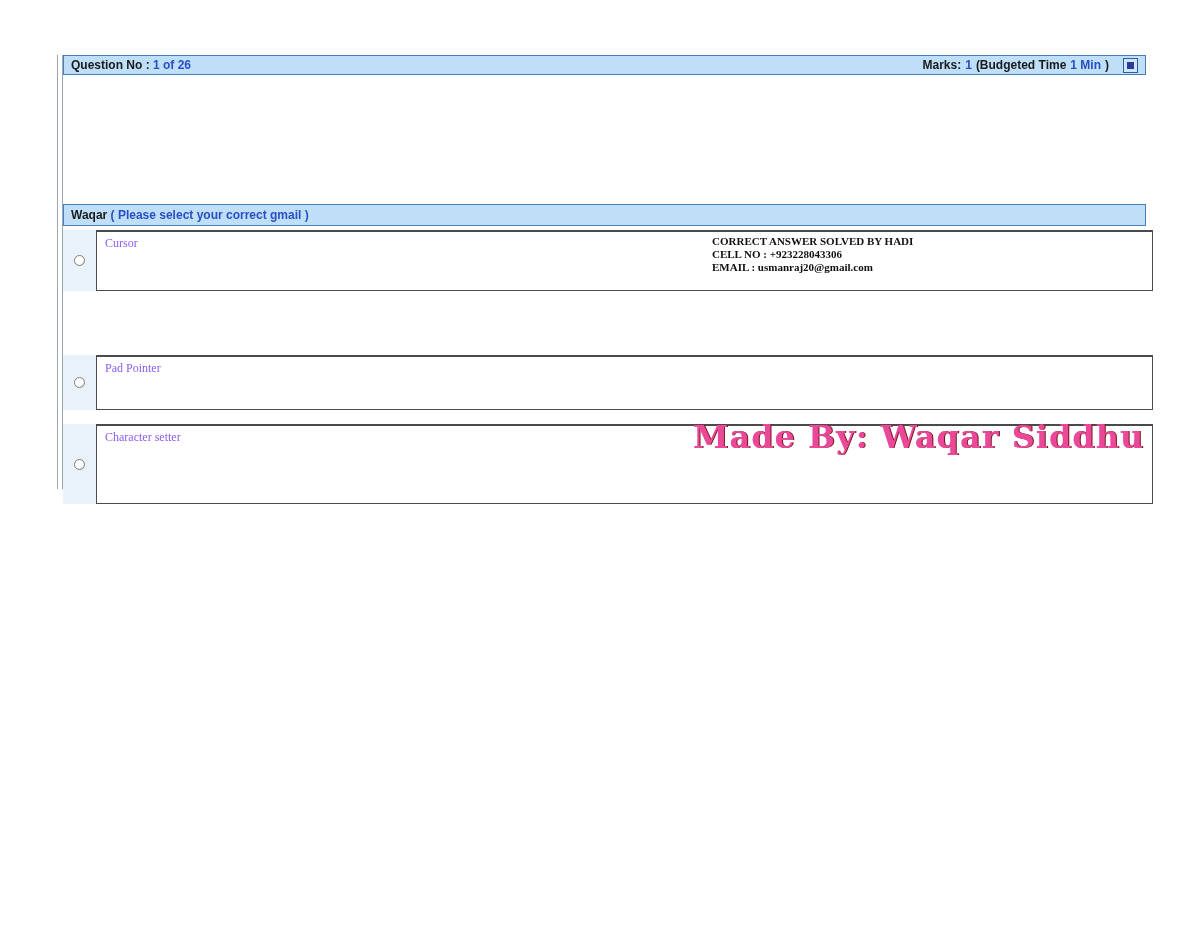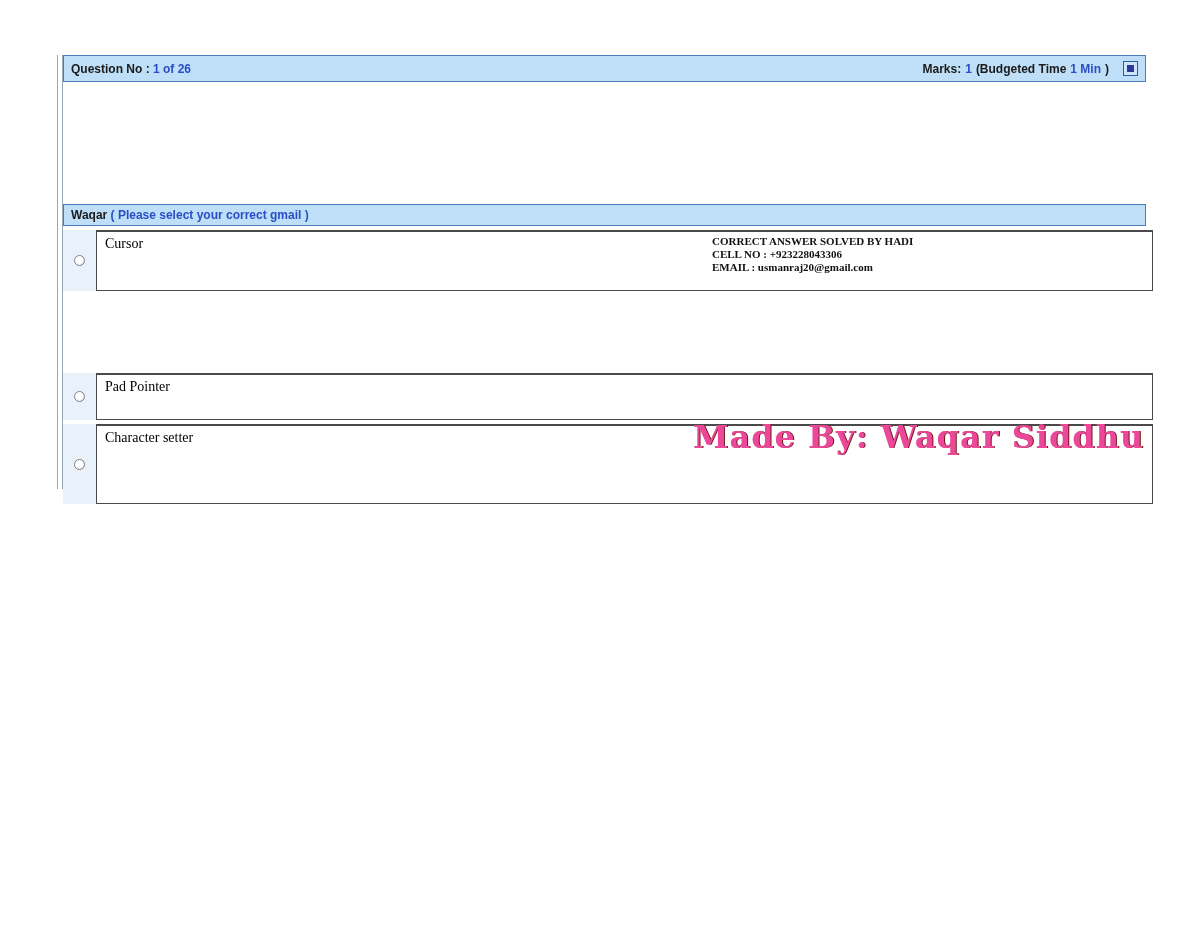--- a/index.html
+++ b/index.html
@@ -38,7 +38,7 @@
     font-weight: bold;
     color: #1a1a1a;
   }
-  .qheader { left: 63px; top: 55px; width: 1083px; height: 27px; justify-content: space-between; }
+  .qheader { left: 63px; top: 55px; width: 1083px; height: 20px; justify-content: space-between; }
   .ansheader { left: 63px; top: 204px; width: 1083px; height: 22px; }
   .blue { color: #2a4fc4; }
   .black { color: #1a1a1a; }

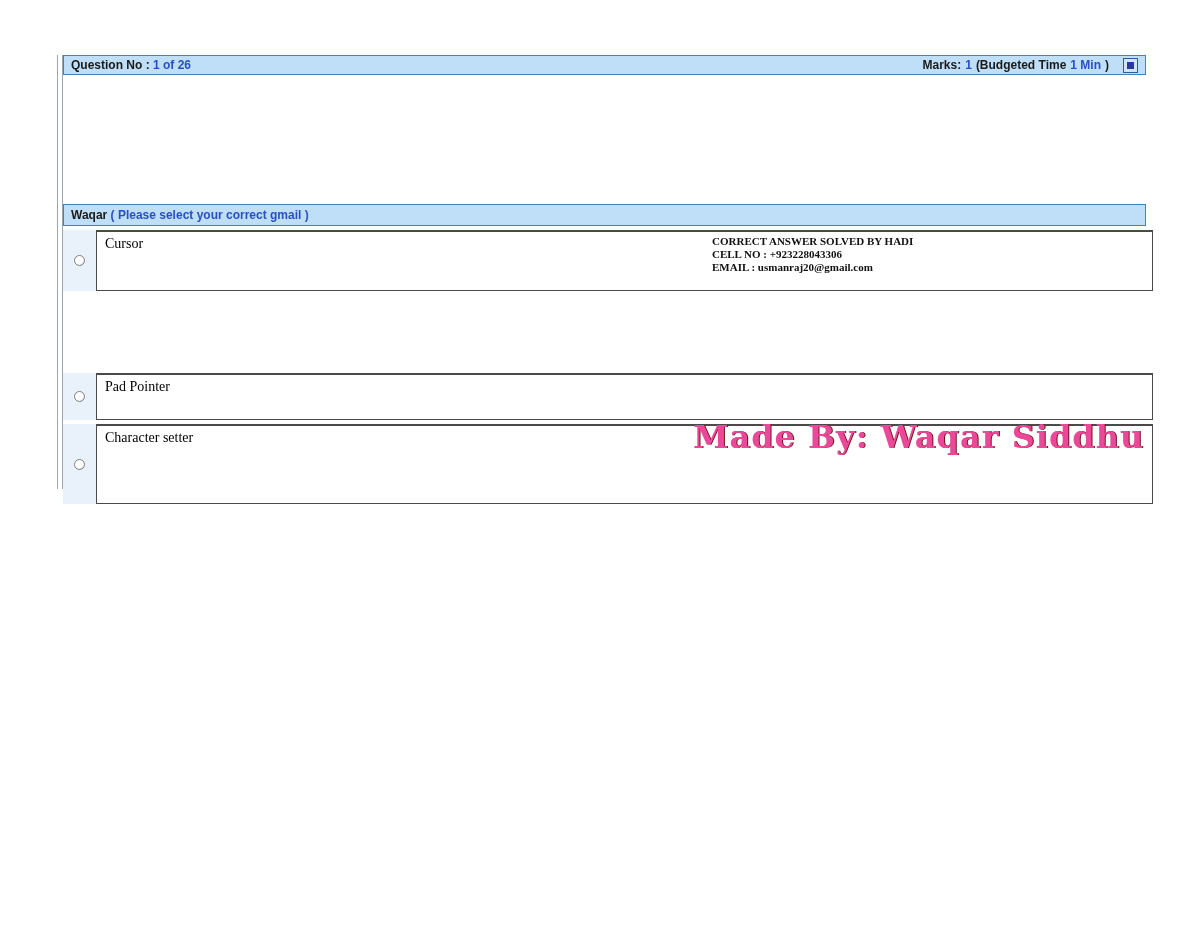--- a/index.html
+++ b/index.html
@@ -151,8 +151,8 @@
   .opt-label {
     display: block;
     font-family: "Liberation Serif", serif;
-    font-size: 14px;
-    color: #000000;
+    font-size: 12px;
+    color: #8b5cf6;
     padding: 4px 8px;
   }
   .solver-note {

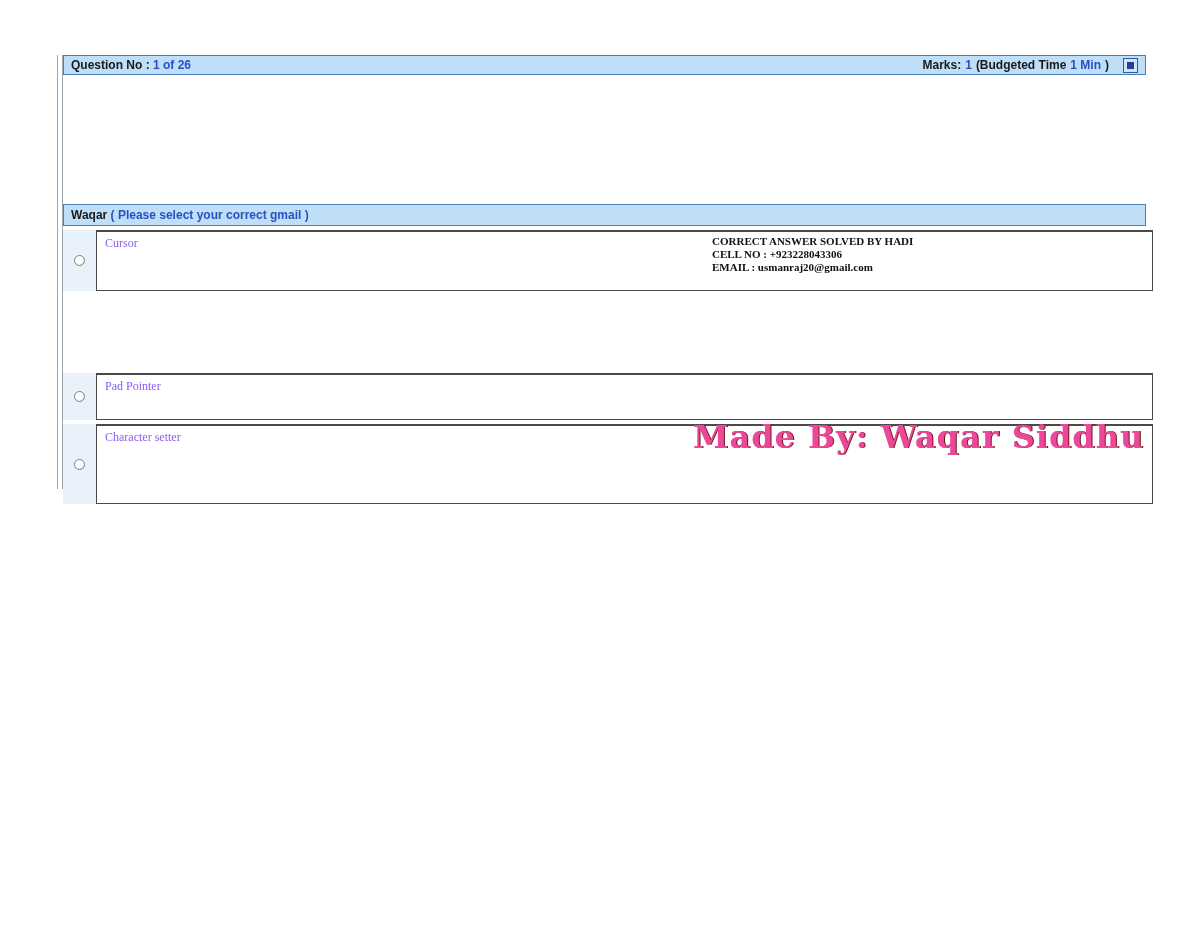--- a/index.html
+++ b/index.html
@@ -115,7 +115,7 @@
   .opt-row { position: absolute; left: 63px; width: 1090px; }
   .opt1 { top: 230px; height: 61px; }
   .opt2 { top: 298px; height: 55px; }
-  .opt3 { top: 373px; height: 47px; }
+  .opt3 { top: 355px; height: 55px; }
   .opt4 { top: 424px; height: 80px; }
   .radio-cell {
     position: absolute;

